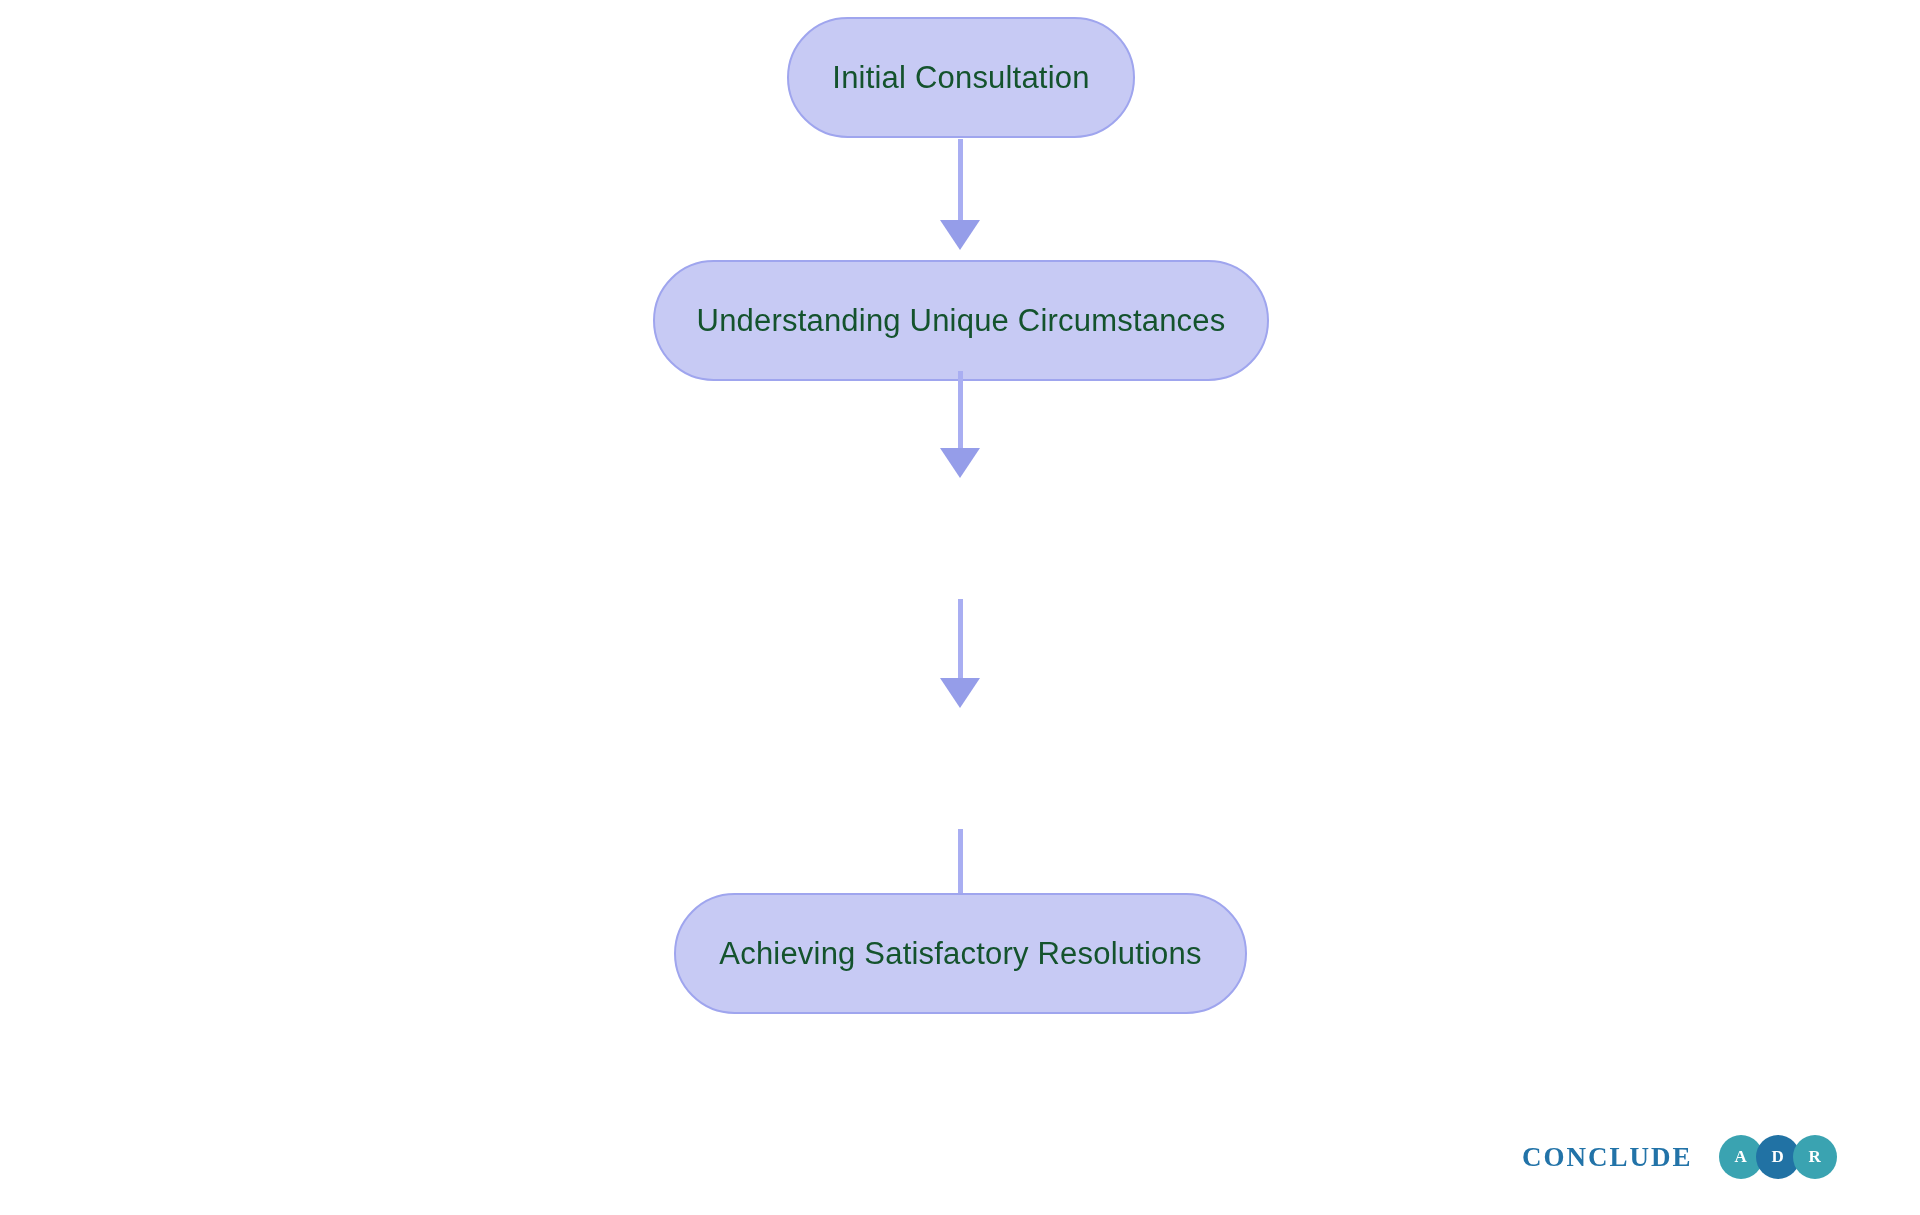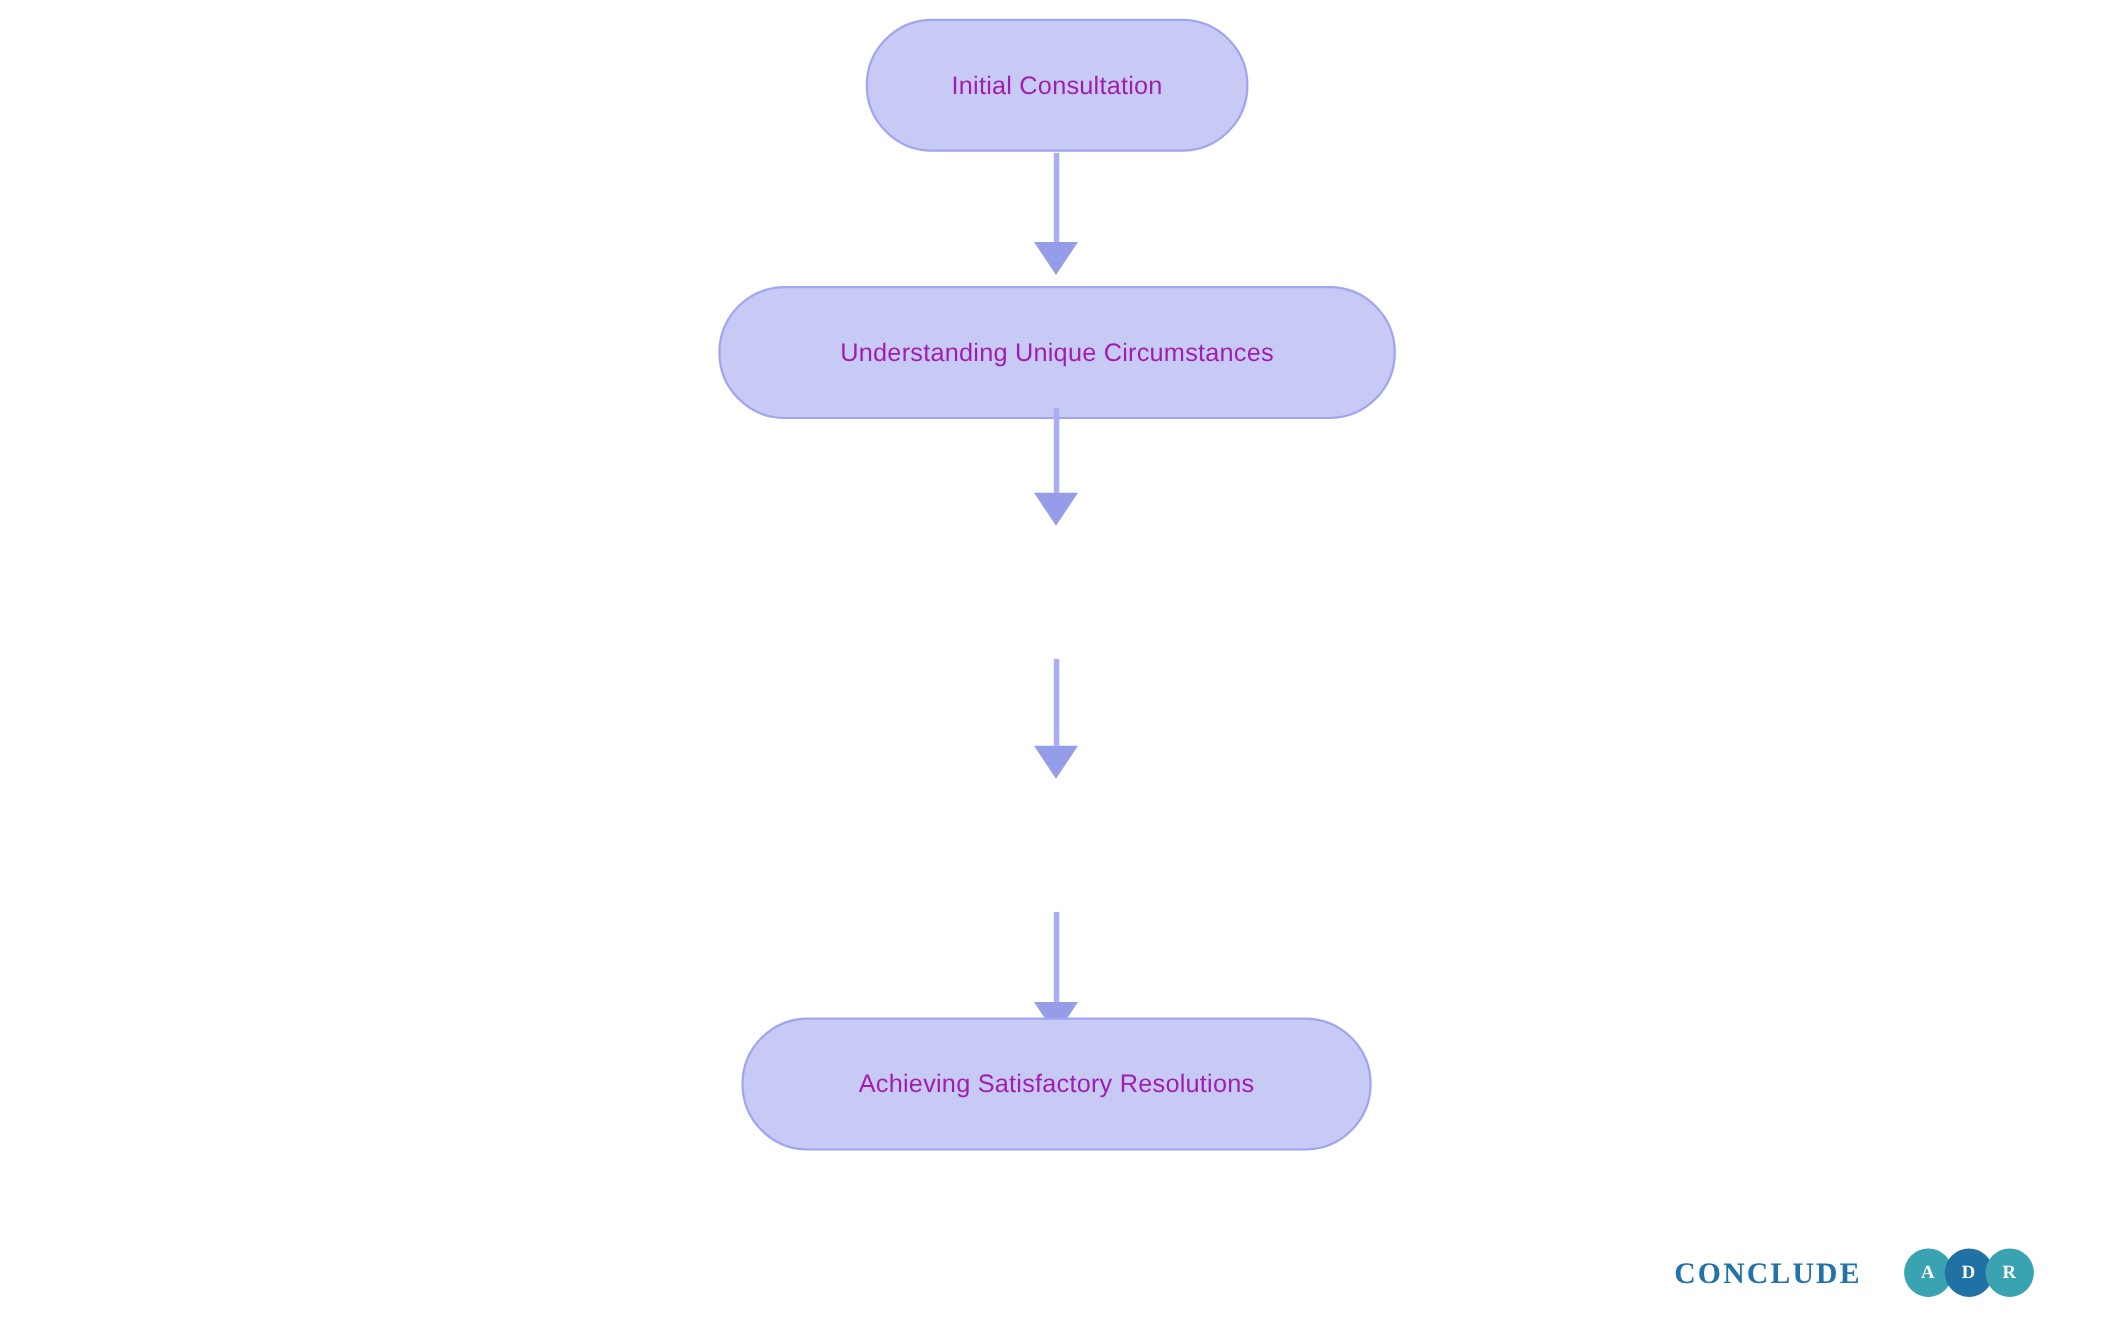--- a/index.html
+++ b/index.html
@@ -29,8 +29,8 @@
     justify-content: center;
   }
   .node-label {
-    color: #a21caf;
-    font-size: 23px;
+    color: #14532d;
+    font-size: 31px;
     letter-spacing: 0.2px;
     white-space: nowrap;
   }

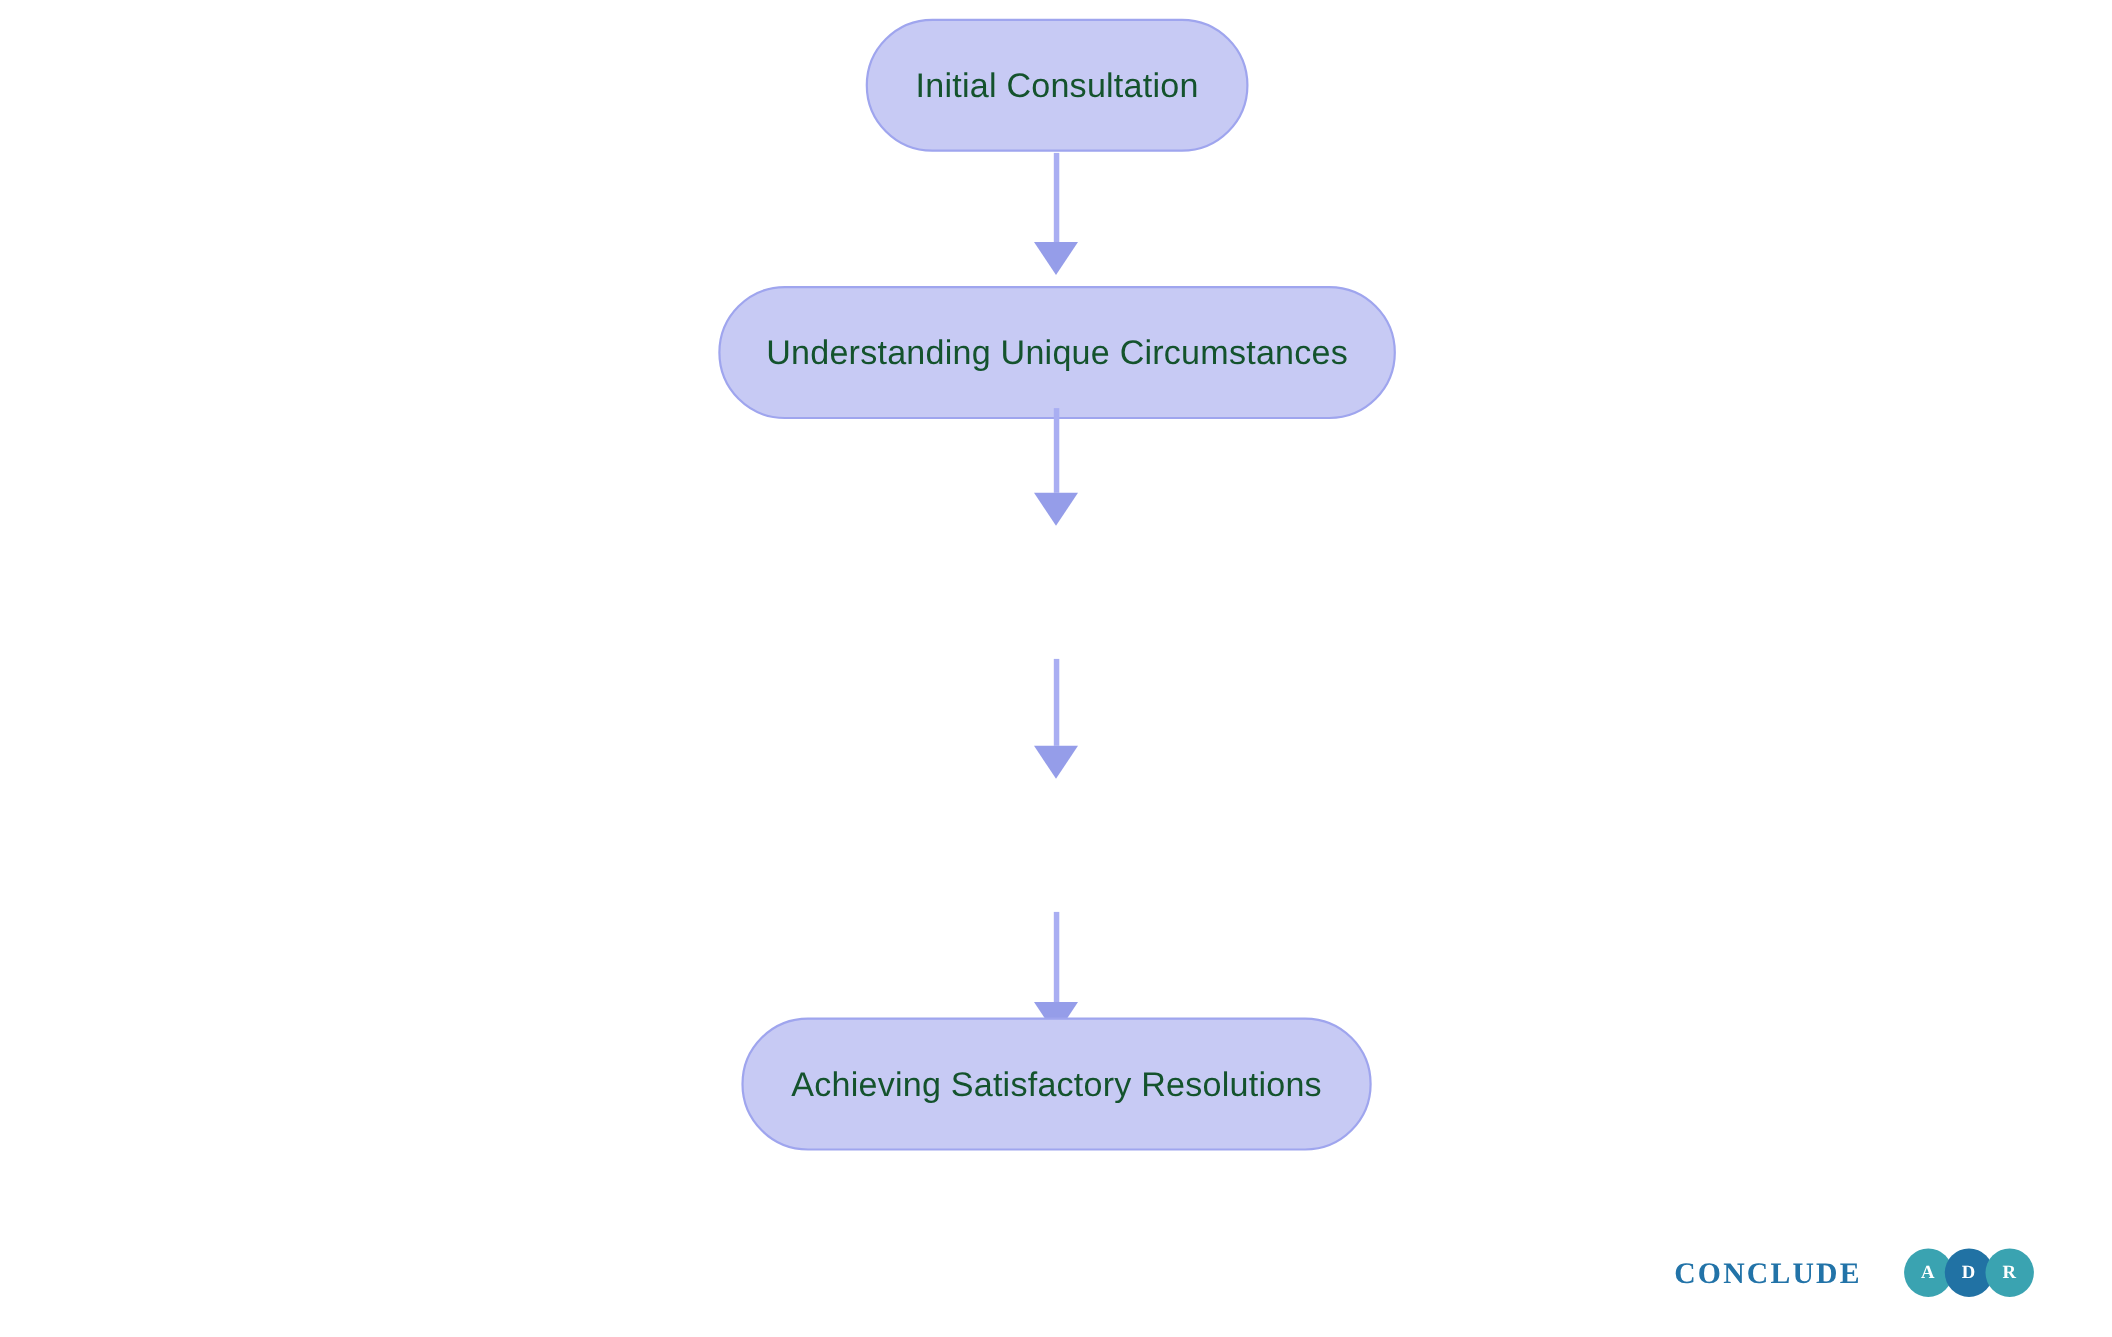--- a/index.html
+++ b/index.html
@@ -38,7 +38,7 @@
   .n2 { left: 653px; top: 260px; width: 616px; }
   .n3 { left: 694px; top: 478px; width: 532px; }
   .n4 { left: 694px; top: 708px; width: 531px; }
-  .n5 { left: 674px; top: 925px; width: 573px; }
+  .n5 { left: 674px; top: 893px; width: 573px; }
 
   
   .arrow {

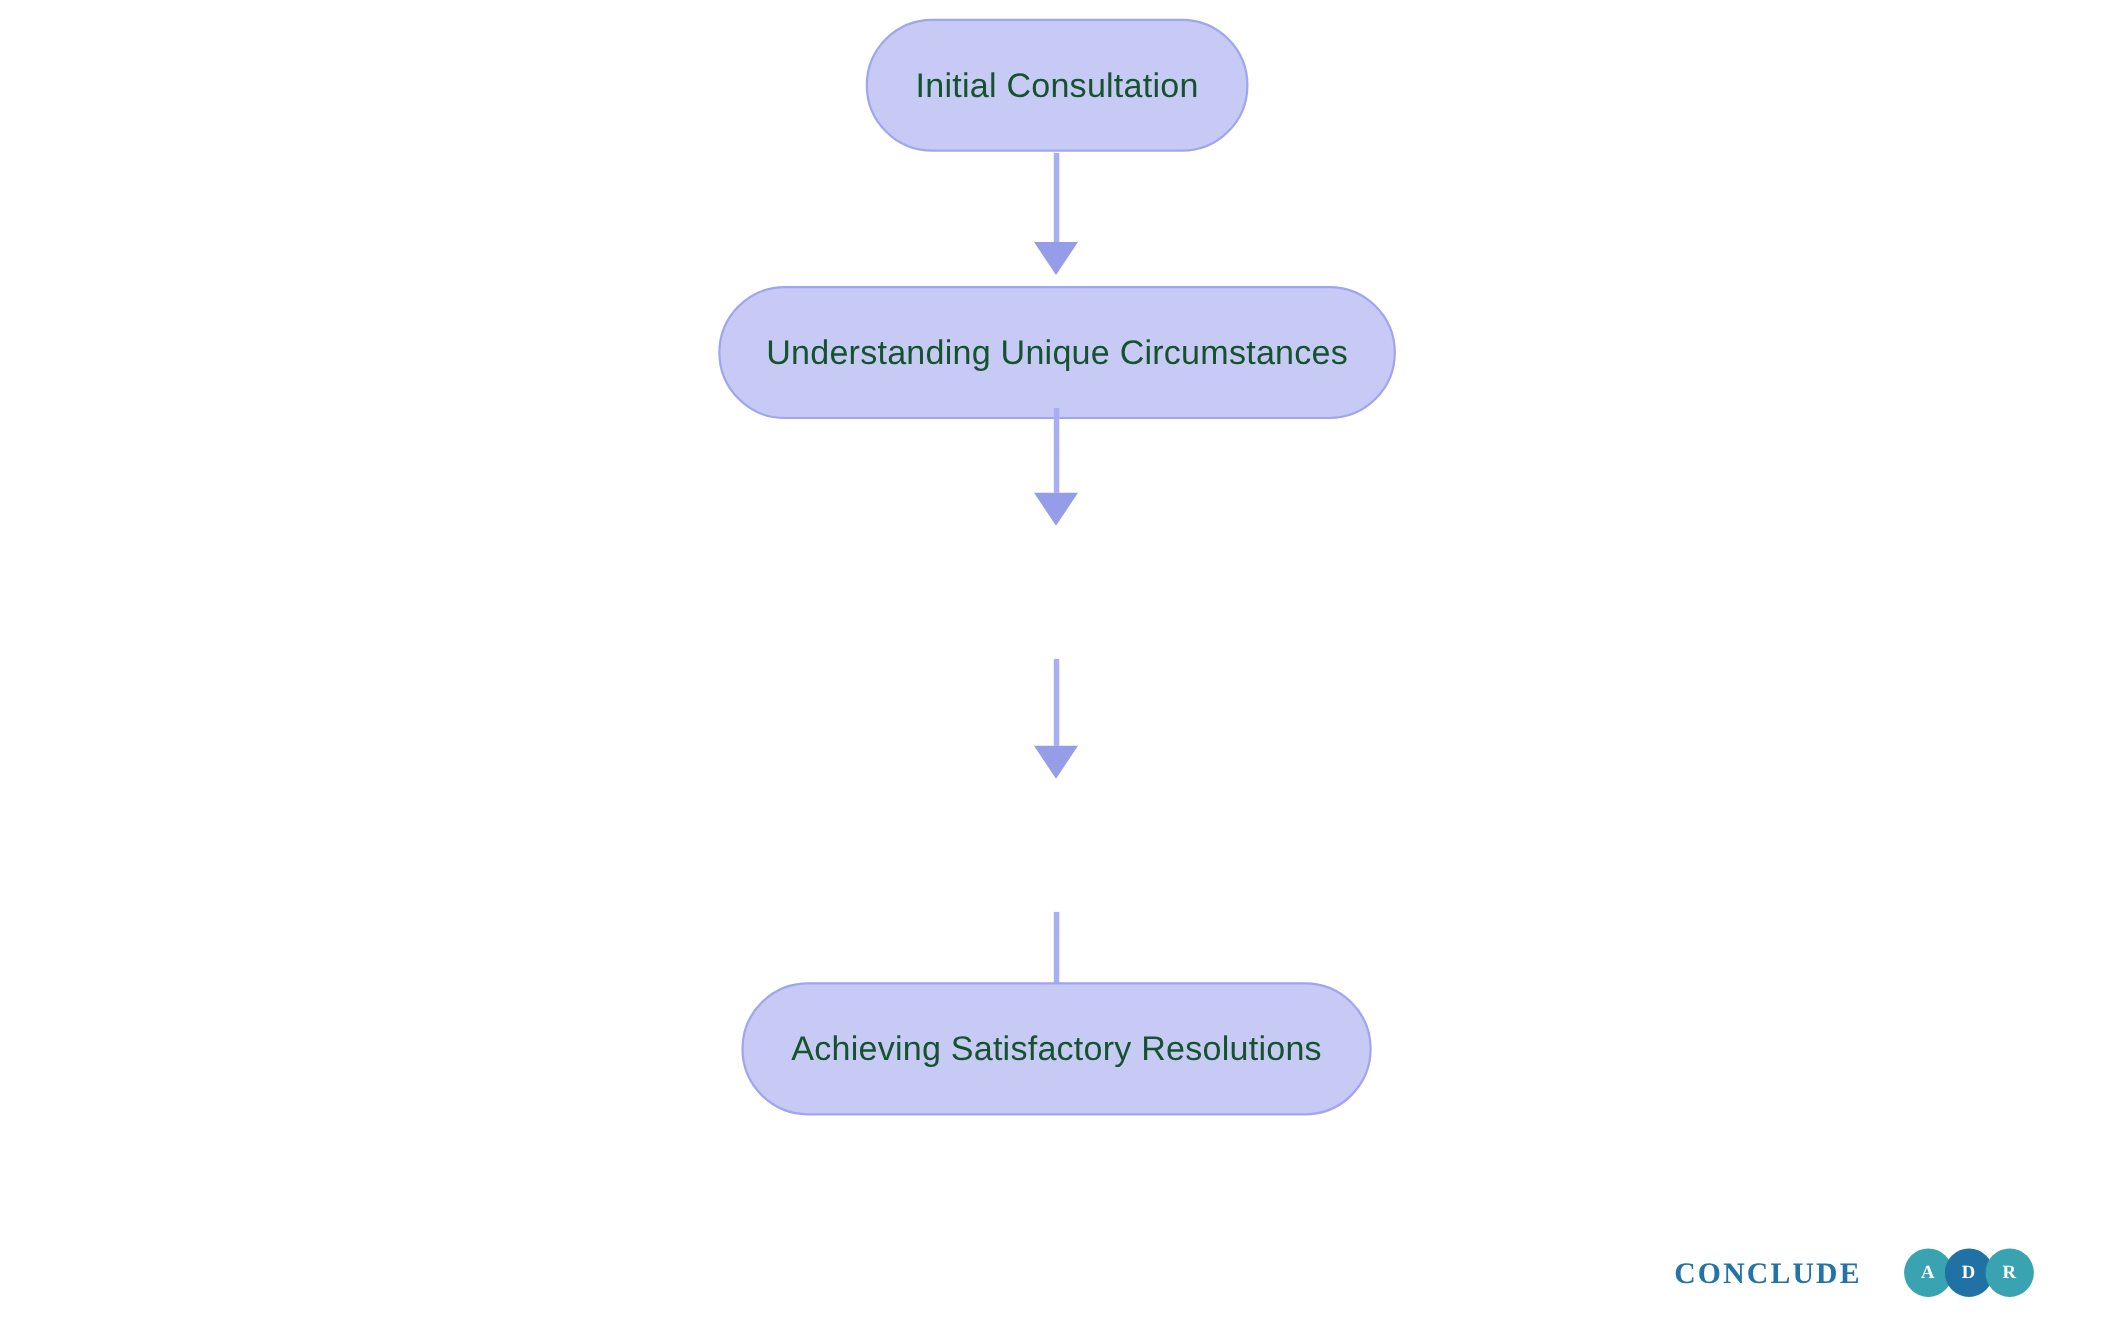--- a/index.html
+++ b/index.html
@@ -81,7 +81,7 @@
     font-size: 27px;
     color: #2273a8;
     letter-spacing: 2px;
-    margin-right: 38px;
+    margin-right: 26px;
     white-space: nowrap;
   }
   .logo-circle {

